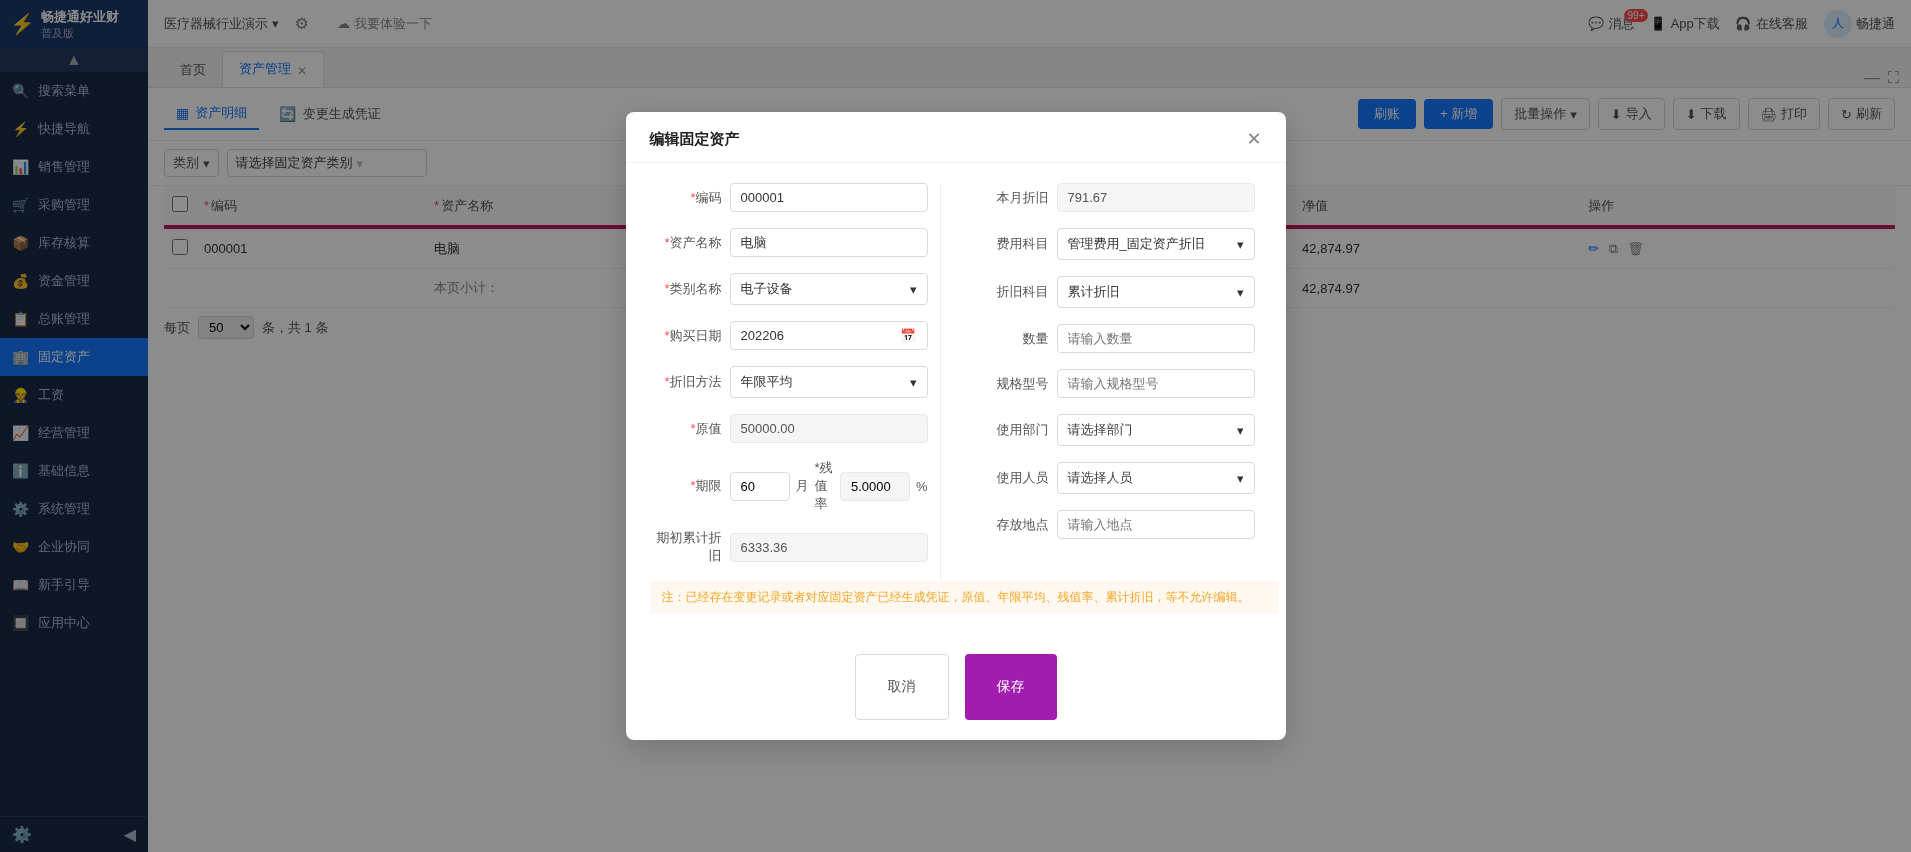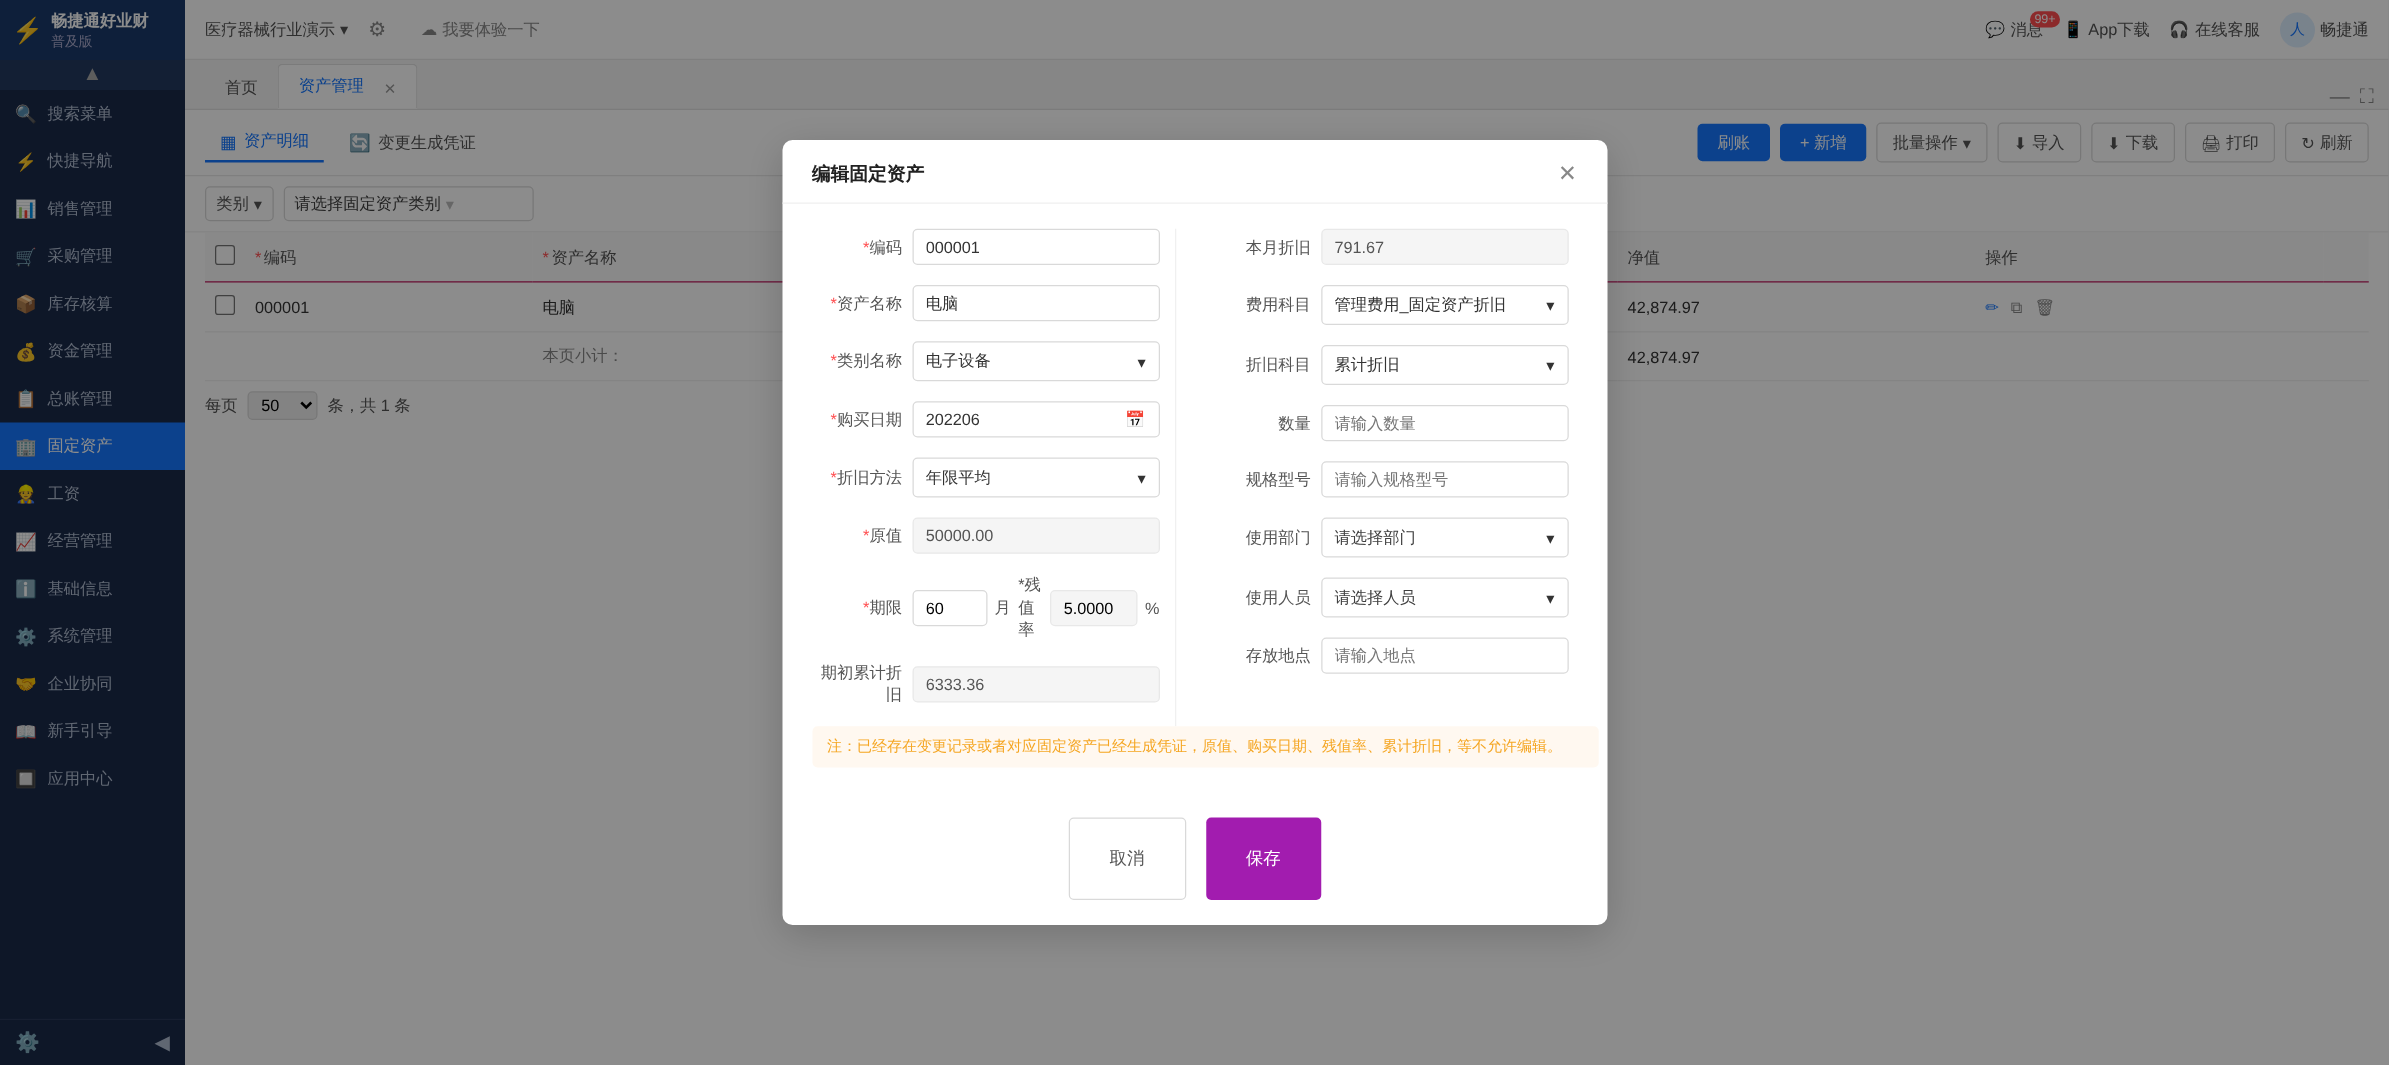--- a/index.html
+++ b/index.html
@@ -31,7 +31,7 @@
 
     
     .tabbar { height: 40px; background: #f5f5f5; display: flex; align-items: flex-end; padding: 0 0 0 16px; border-bottom: 1px solid #e0e0e0; }
-    .tab { padding: 8px 16px; font-size: 13px; color: #555; cursor: pointer; border-radius: 4px 4px 0 0; display: flex; align-items: flex-end; gap: 16px; }
+    .tab { padding: 8px 16px; font-size: 13px; color: #555; cursor: pointer; border-radius: 4px 4px 0 0; display: flex; align-items: flex-end; gap: 6px; }
     .tab.active { background: #fff; color: #1677ff; border: 1px solid #e0e0e0; border-bottom: 1px solid #fff; }
     .tab-close { color: #999; font-size: 12px; cursor: pointer; }
     .tab-plain { padding: 8px 16px; font-size: 13px; color: #555; cursor: pointer; }

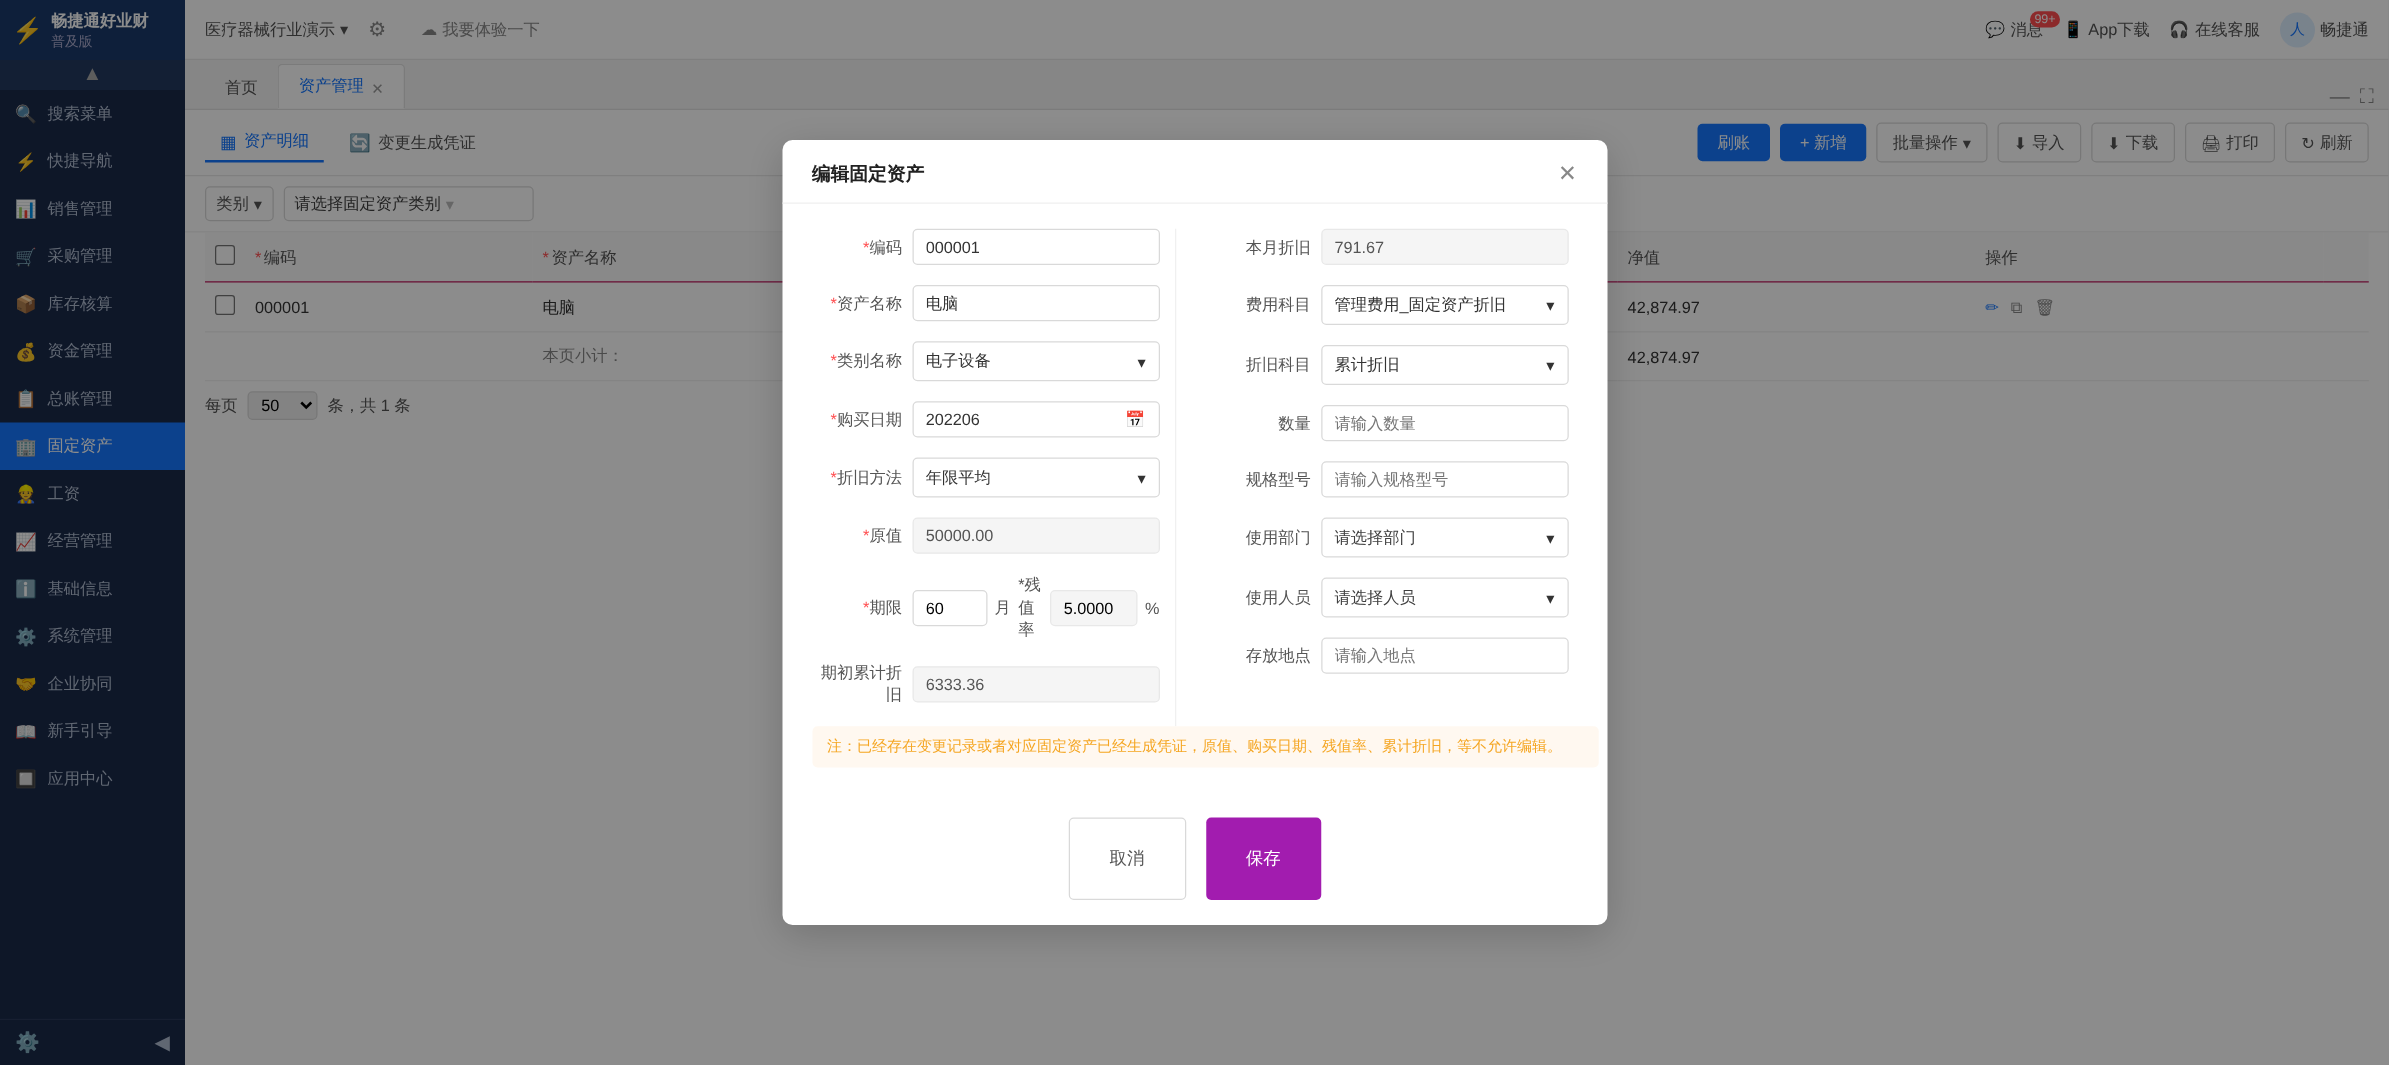--- a/index.html
+++ b/index.html
@@ -58,7 +58,7 @@
     
     .table-wrap { padding: 0 16px; }
     table { width: 100%; border-collapse: collapse; font-size: 13px; }
-    th { background: #fafafa; color: #555; font-weight: 500; padding: 10px 8px; border-bottom: 1px solid #be185d; text-align: left; margin-left: 36px; }
+    th { background: #fafafa; color: #555; font-weight: 500; padding: 10px 8px; border-bottom: 4px solid #be185d; text-align: left; margin-left: 36px; }
     td { padding: 10px 8px; border-bottom: 1px solid #f0f0f0; color: #333; }
     .checkbox { width: 16px; height: 16px; }
     .required { color: #ff4d4f; margin-right: 2px; }

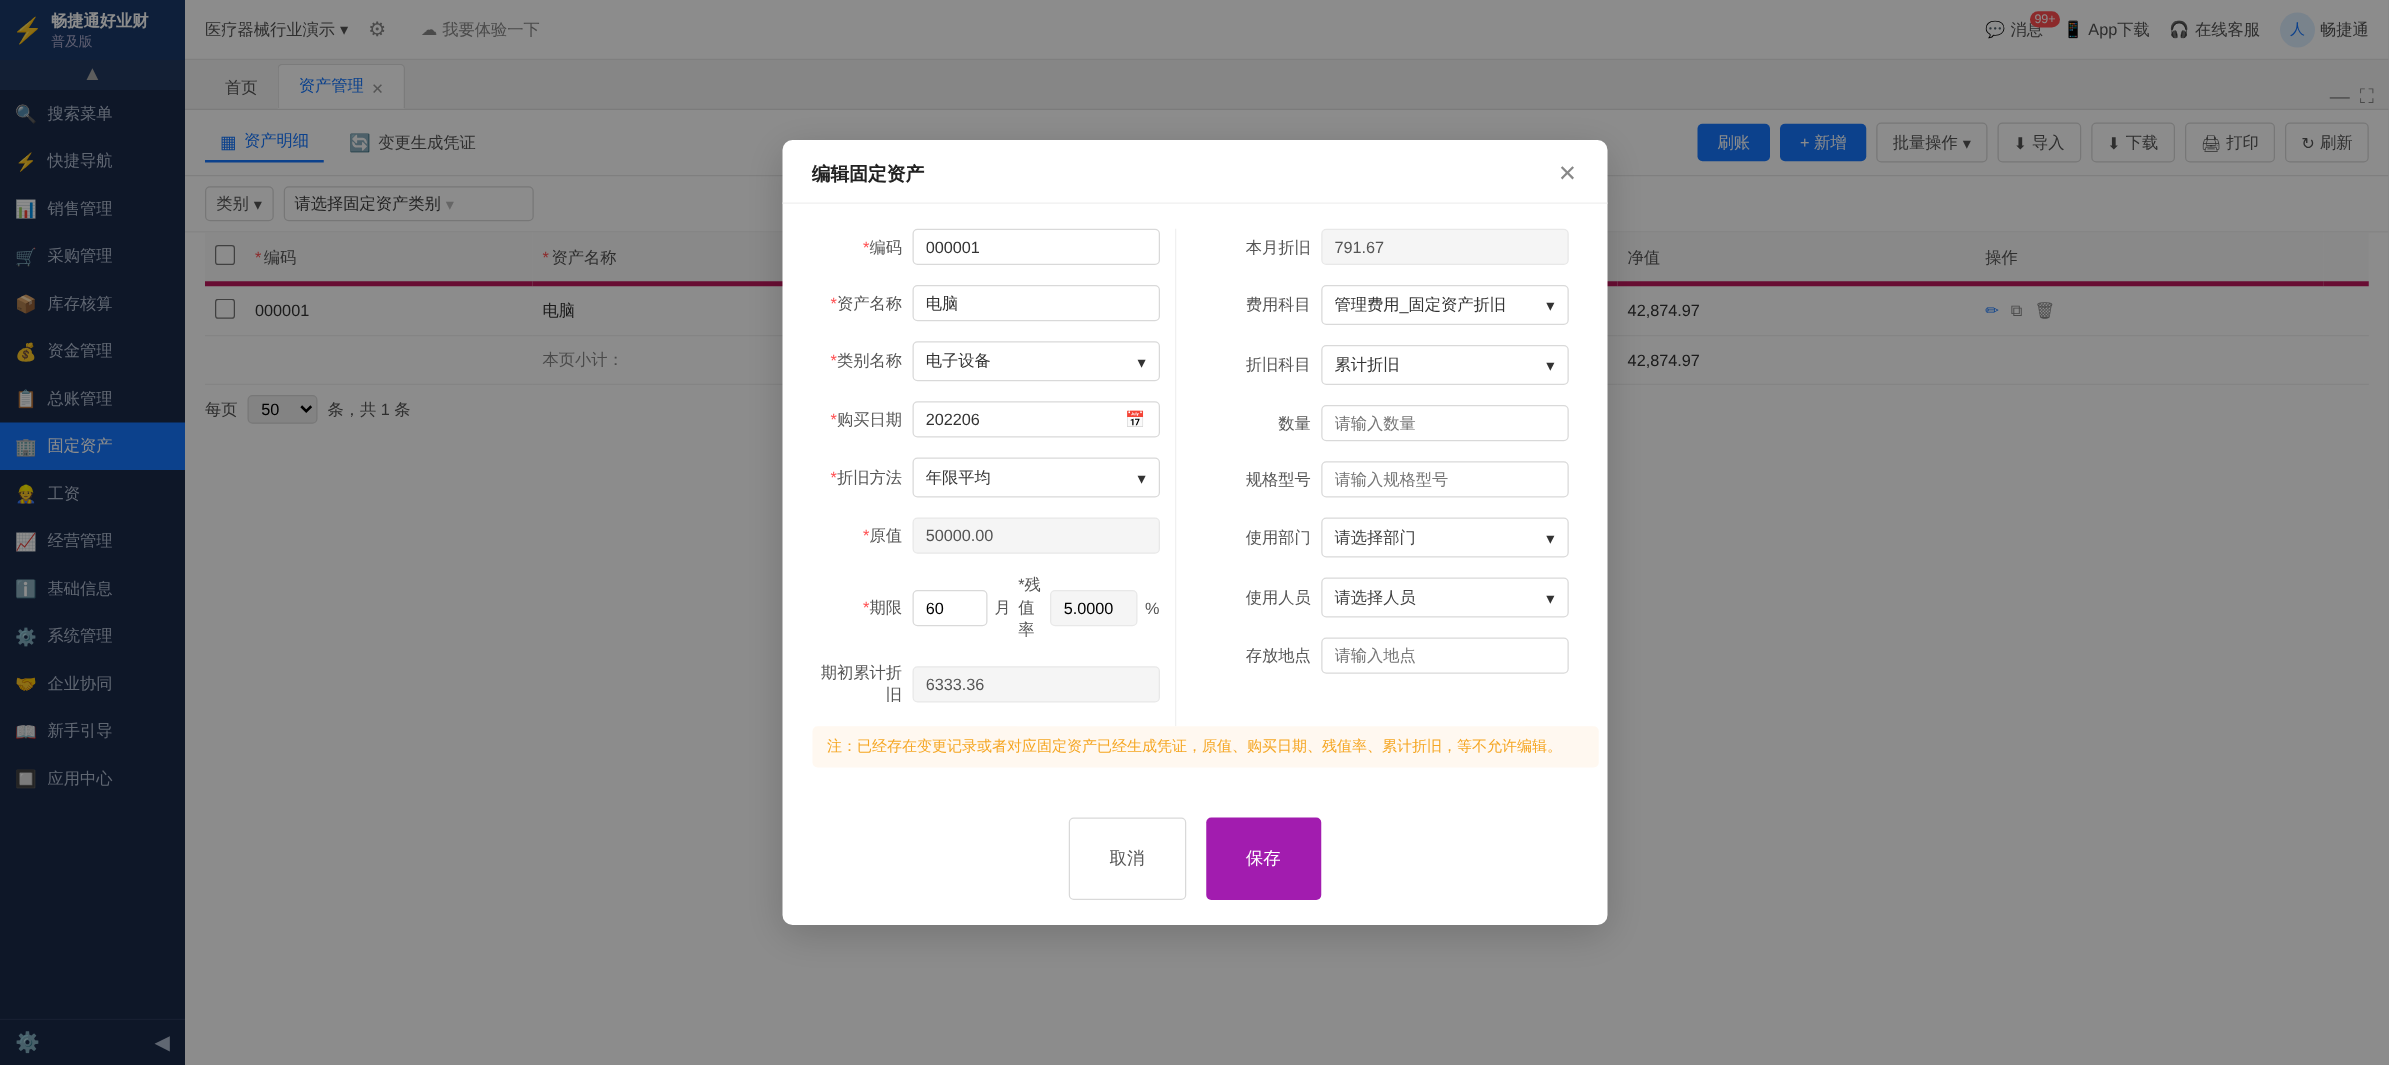--- a/index.html
+++ b/index.html
@@ -448,7 +448,7 @@
         </div>
       </div>
 
-      <div class="note">注：已经存在变更记录或者对应固定资产已经生成凭证，原值、购买日期、残值率、累计折旧，等不允许编辑。</div>
+      <div class="note">注：已经存在变更记录或者对应固定资产已经生成凭证，原值、年限平均、残值率、累计折旧，等不允许编辑。</div>
     </div>
     <div class="modal-footer">
       <button class="btn-cancel">取消</button>

